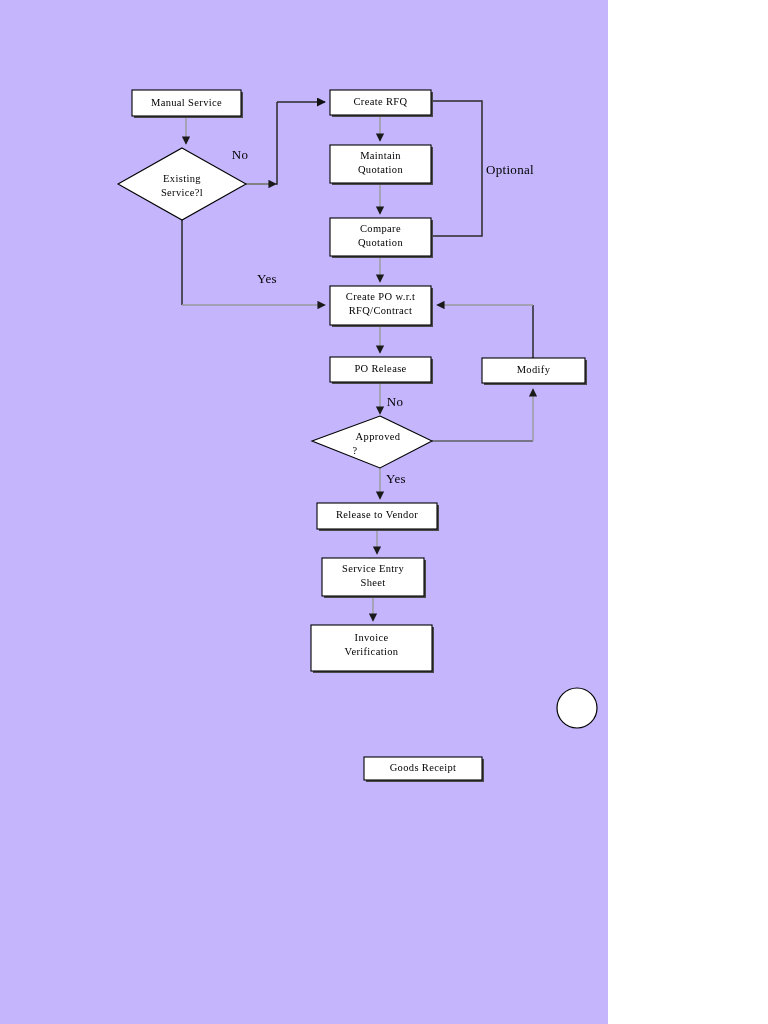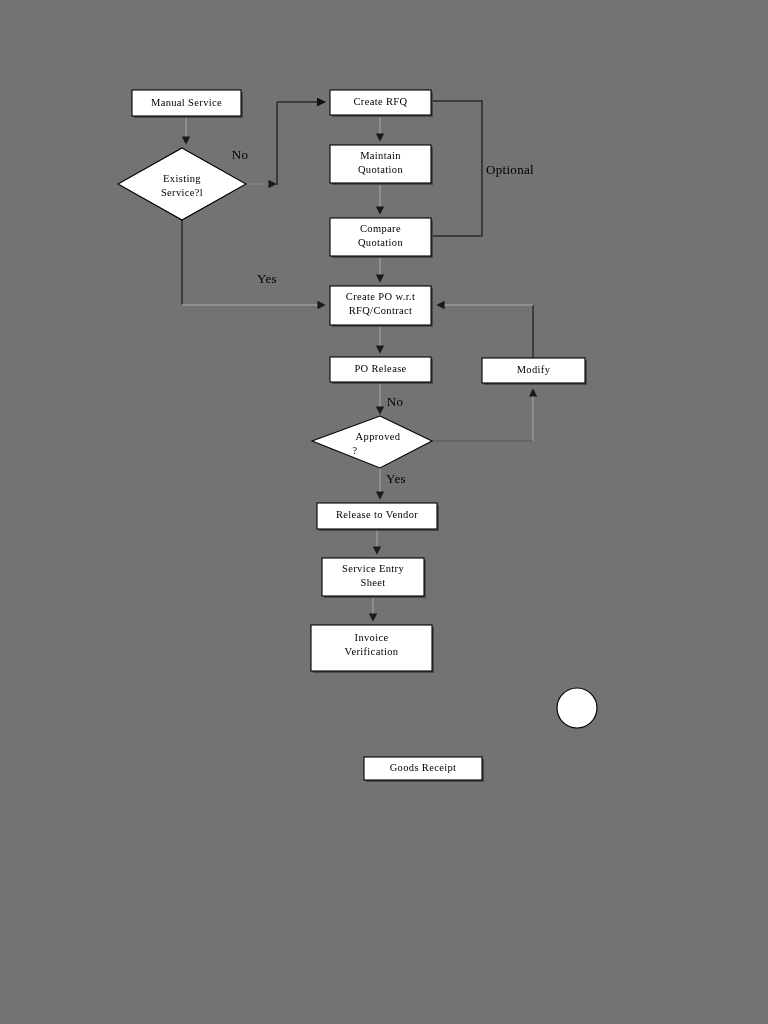--- a/index.html
+++ b/index.html
@@ -12,9 +12,9 @@
   }
   #canvas {
     position: relative;
-    width: 768px;
+    width: 608px;
     height: 1024px;
-    background: #737373;
+    background: #c4b5fd;
     overflow: hidden;
   }
   #flow-svg {

